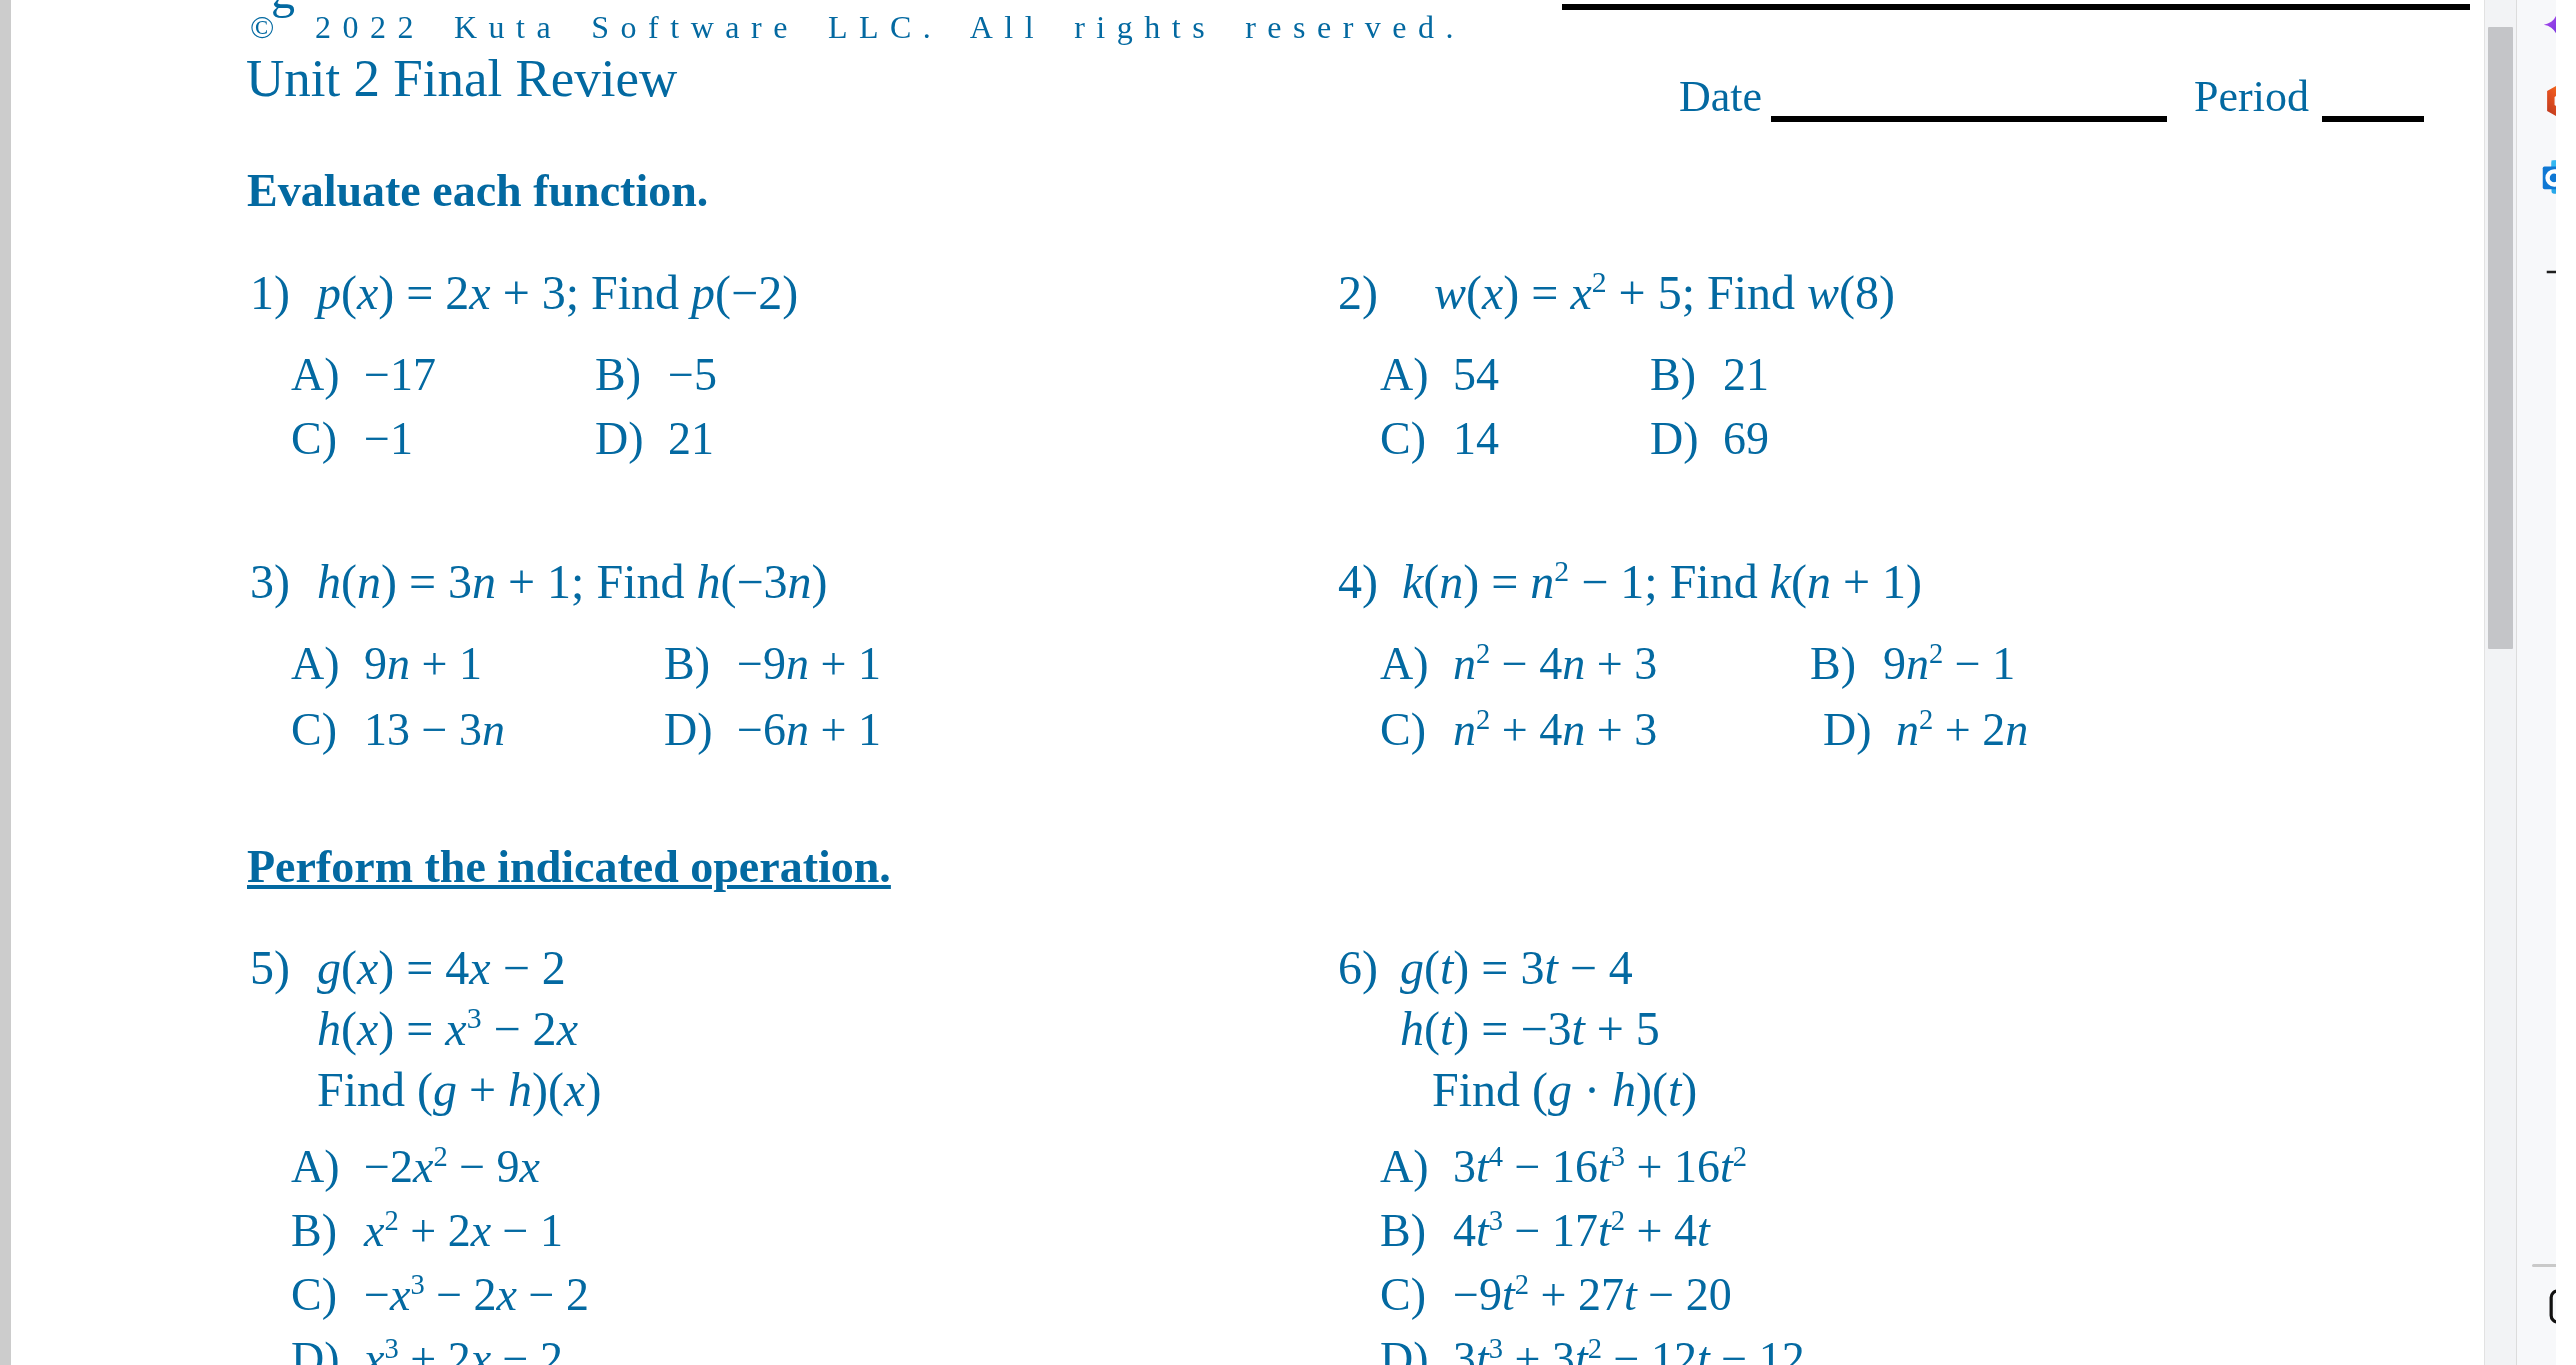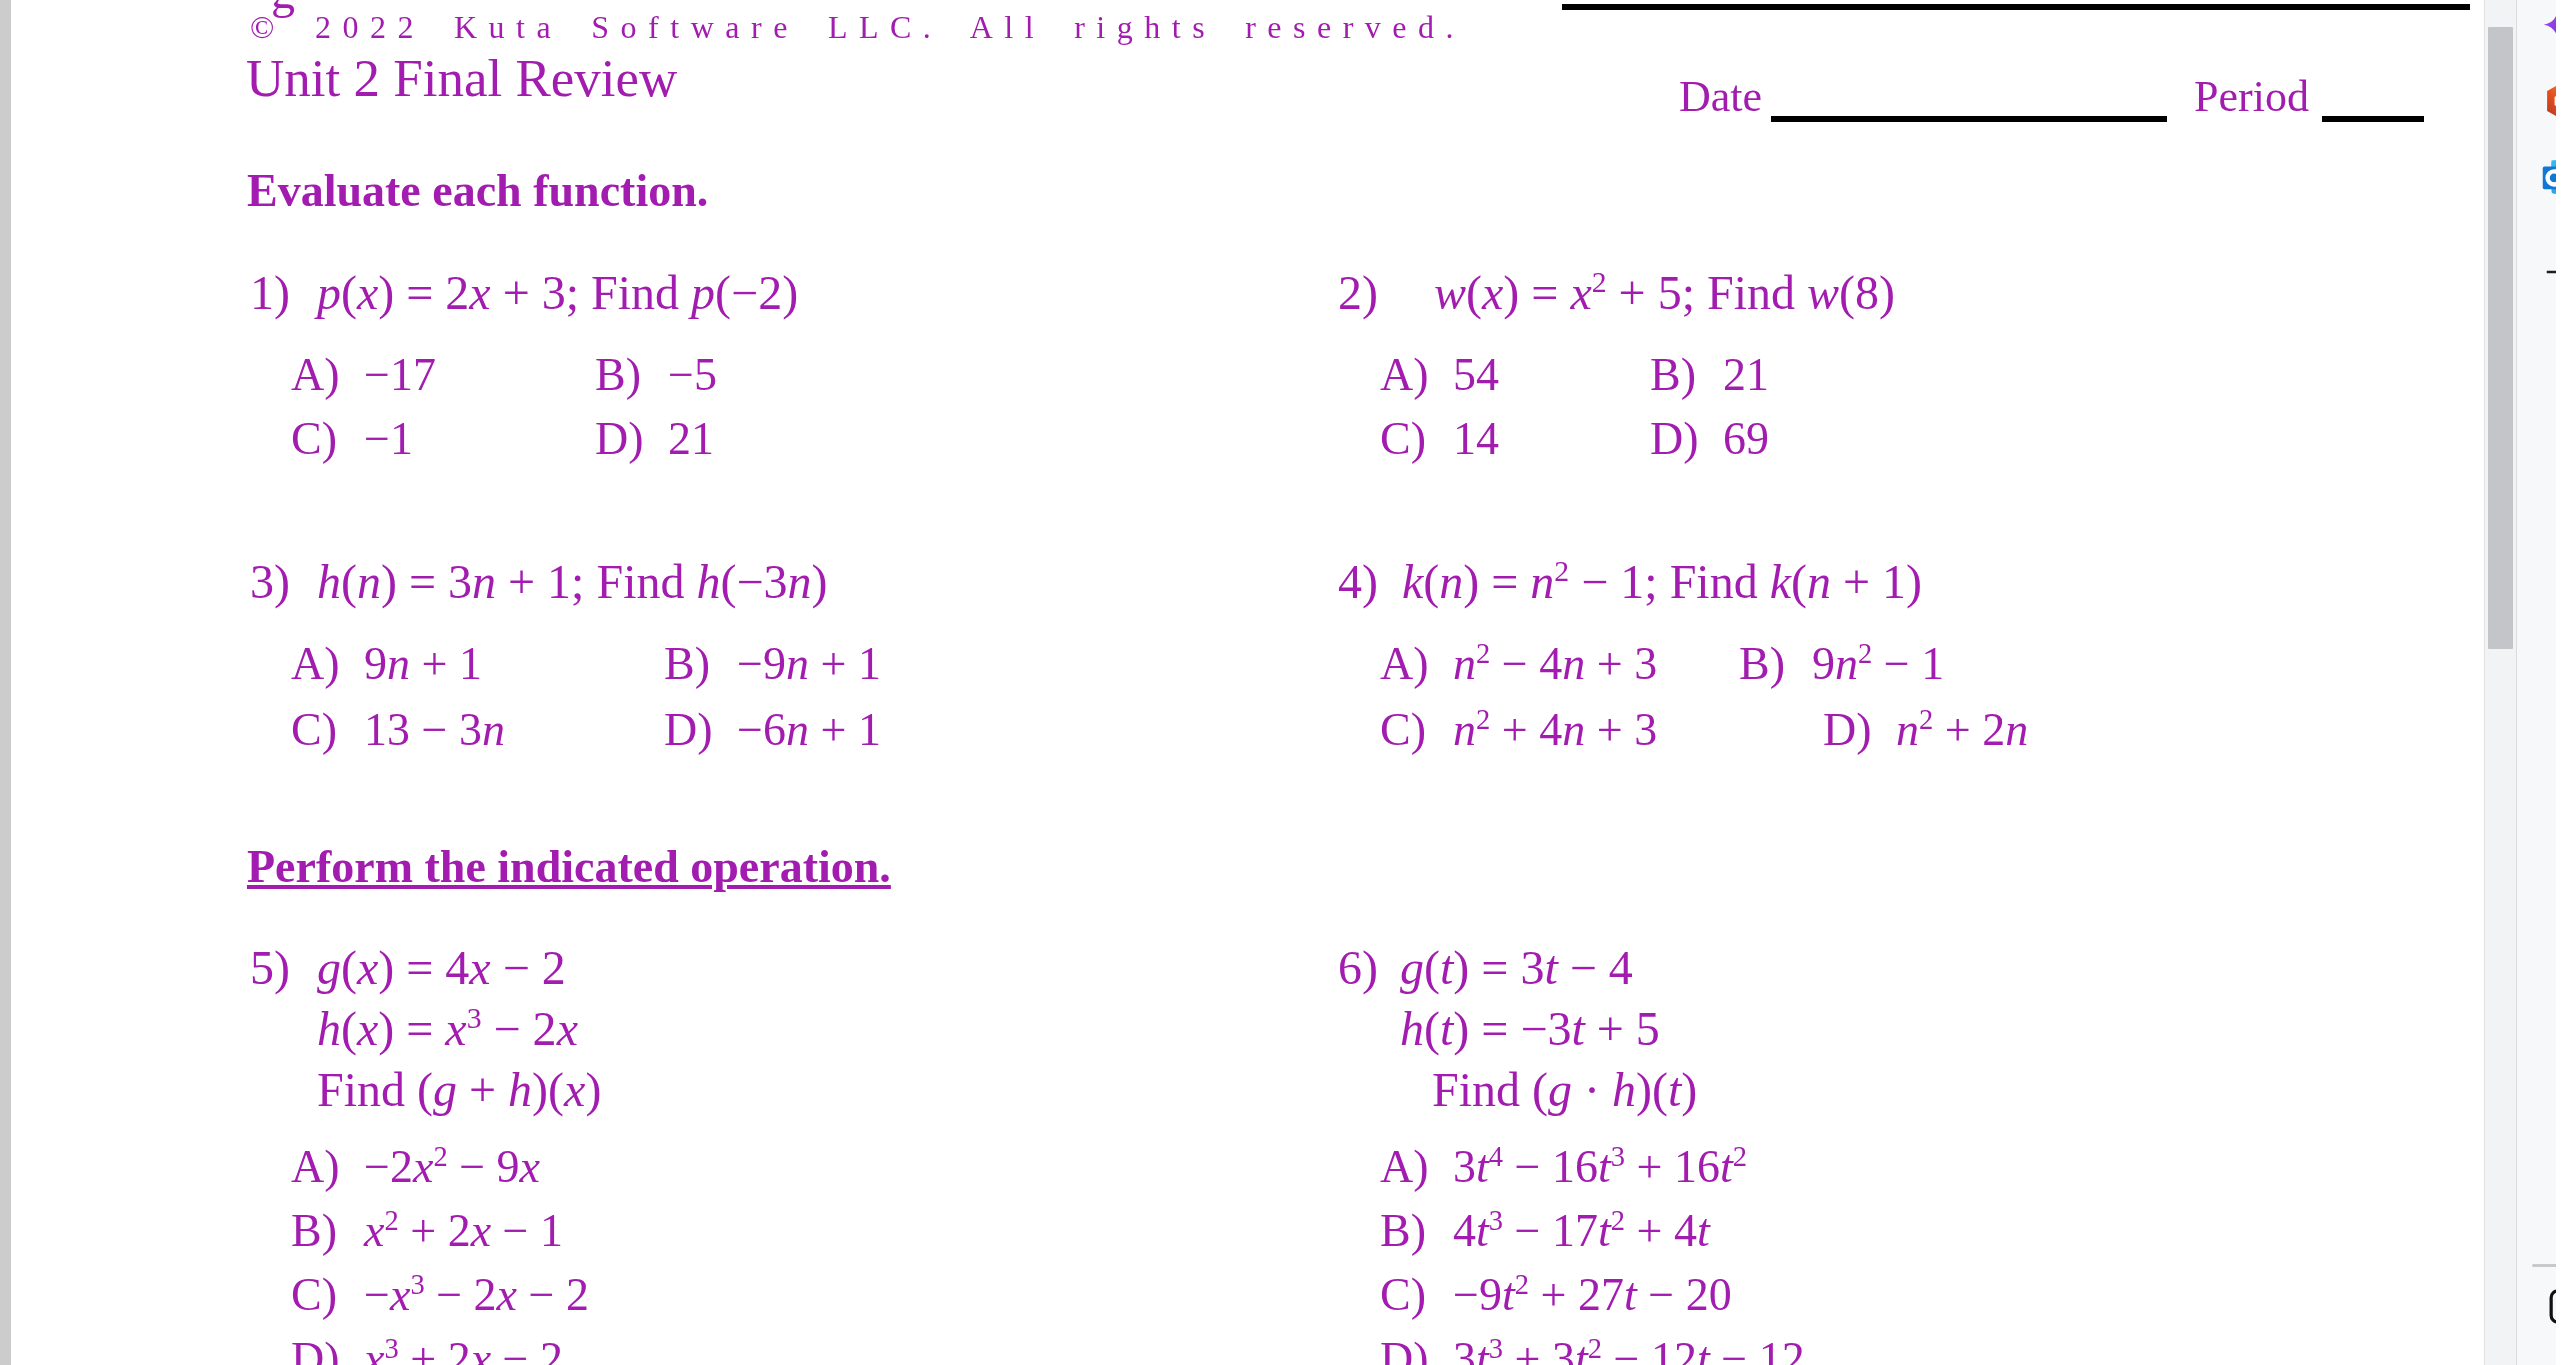--- a/index.html
+++ b/index.html
@@ -4,7 +4,7 @@
 <style>
   html,body{margin:0;padding:0;background:#ffffff;}
   #screen{position:relative;width:2556px;height:1365px;overflow:hidden;background:#ffffff;
-          font-family:"Liberation Serif","DejaVu Serif",serif;color:#a21caf;}
+          font-family:"Liberation Serif","DejaVu Serif",serif;color:#0369a1;}
   .abs{position:absolute;white-space:nowrap;}
   .copyright{font-size:32px;letter-spacing:11.5px;word-spacing:9.6px;}
   .stray{font-size:48px;}

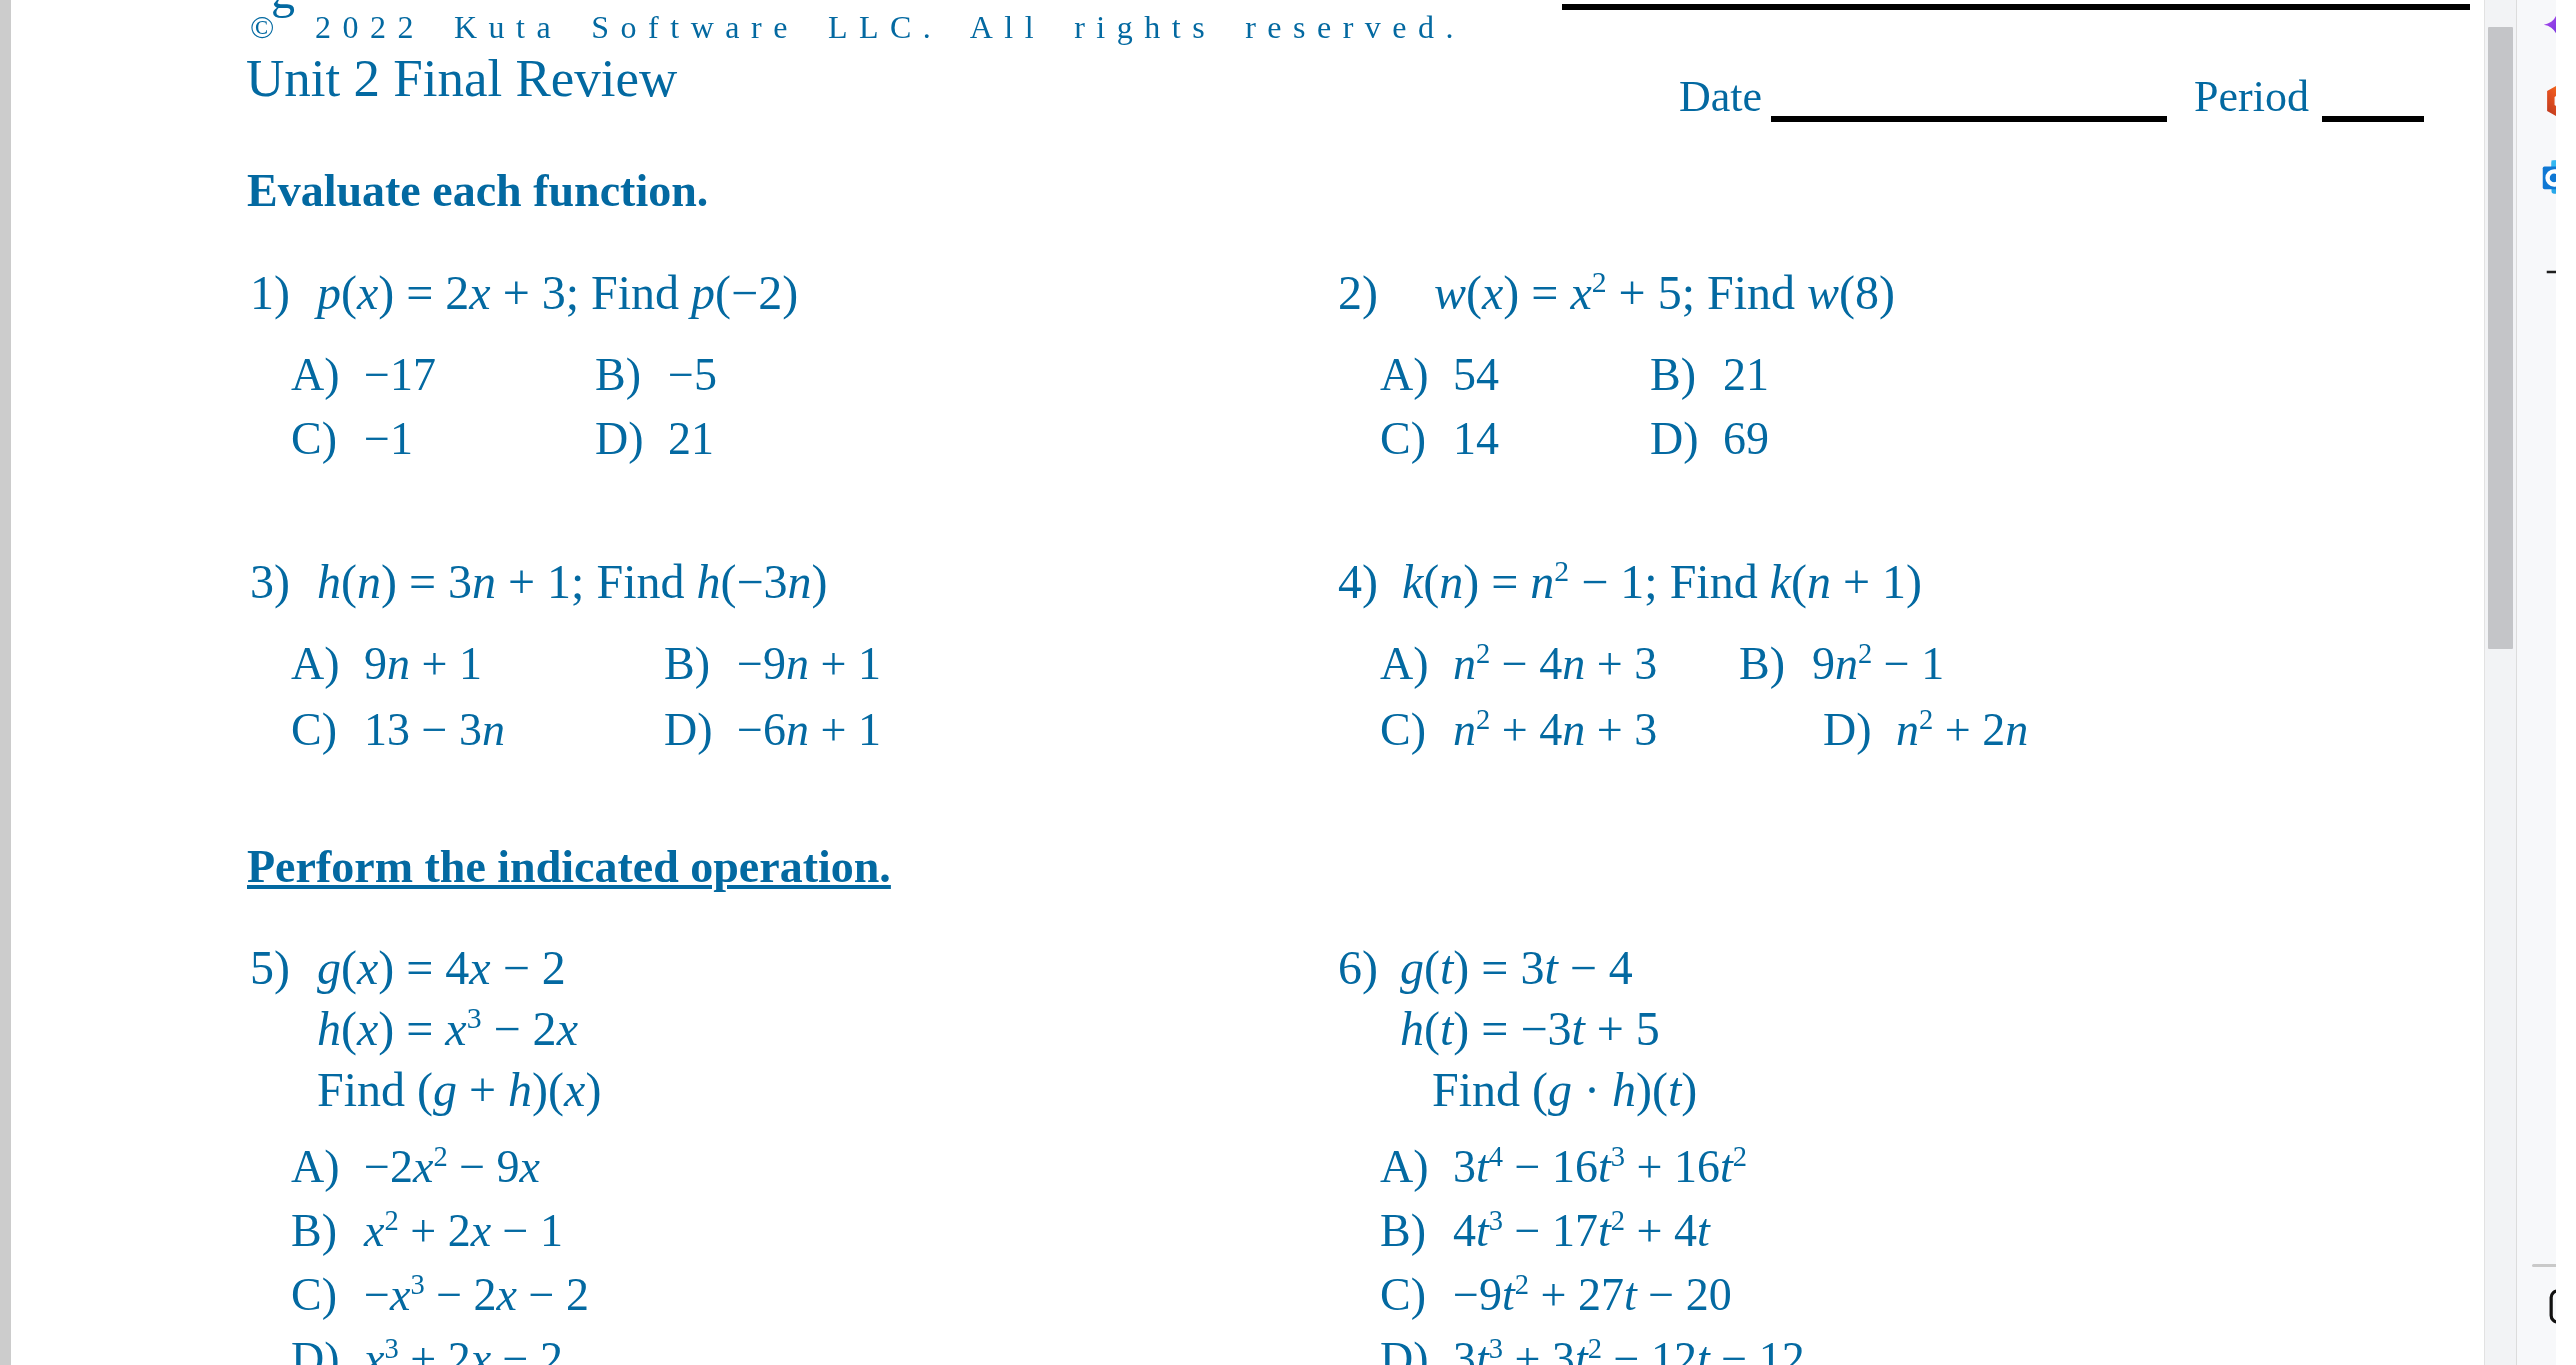--- a/index.html
+++ b/index.html
@@ -71,7 +71,7 @@
   <div class="abs pnum" style="left:1338px;top:554px;">4)</div>
   <div class="abs pline" style="left:1402px;top:554px;"><i>k</i>(<i>n</i>) = <i>n</i><sup>2</sup> − 1; Find <i>k</i>(<i>n</i> + 1)</div>
   <div class="abs choice" style="left:1380px;top:637px;"><span class="clabel">A)</span><span><i>n</i><sup>2</sup> − 4<i>n</i> + 3</span></div>
-  <div class="abs choice" style="left:1739px;top:637px;"><span class="clabel">B)</span><span>9<i>n</i><sup>2</sup> − 1</span></div>
+  <div class="abs choice" style="left:1810px;top:637px;"><span class="clabel">B)</span><span>9<i>n</i><sup>2</sup> − 1</span></div>
   <div class="abs choice" style="left:1380px;top:703px;"><span class="clabel">C)</span><span><i>n</i><sup>2</sup> + 4<i>n</i> + 3</span></div>
   <div class="abs choice" style="left:1823px;top:703px;"><span class="clabel">D)</span><span><i>n</i><sup>2</sup> + 2<i>n</i></span></div>
 

